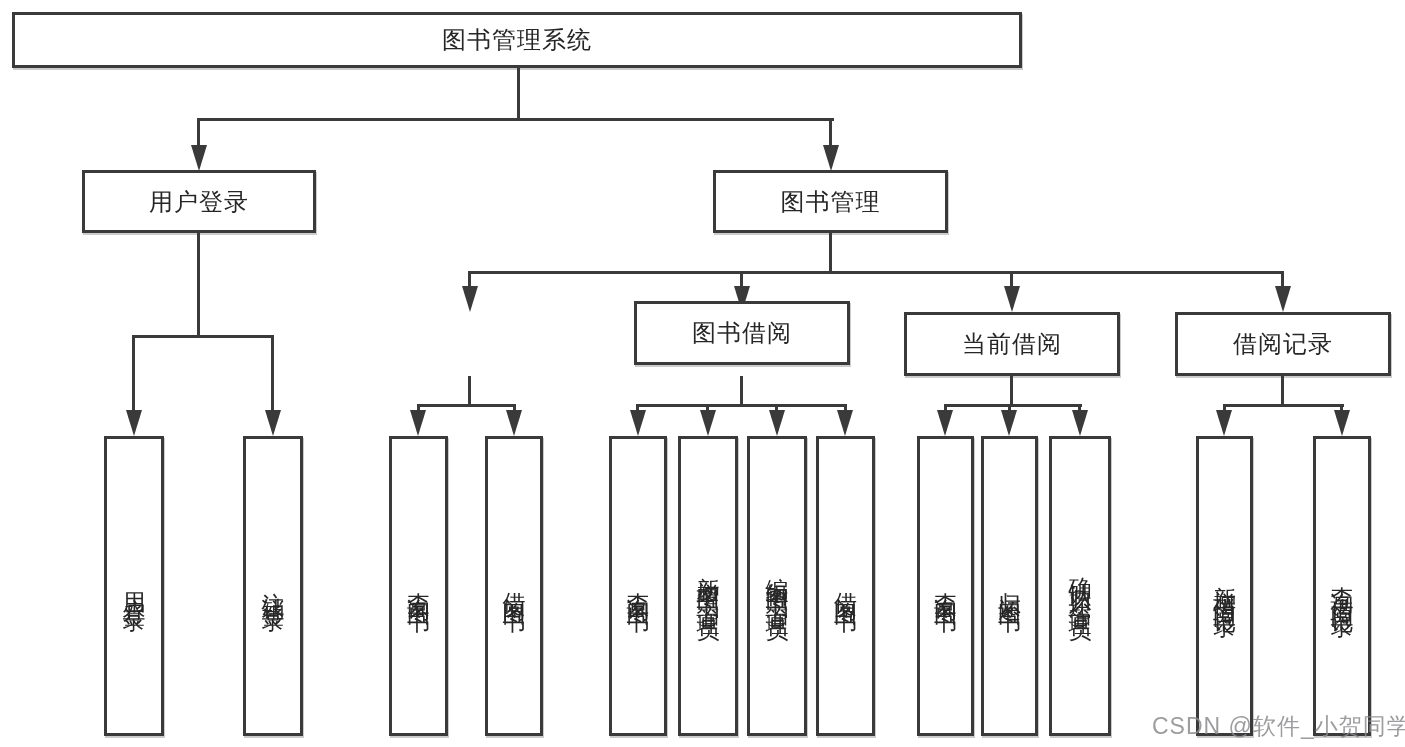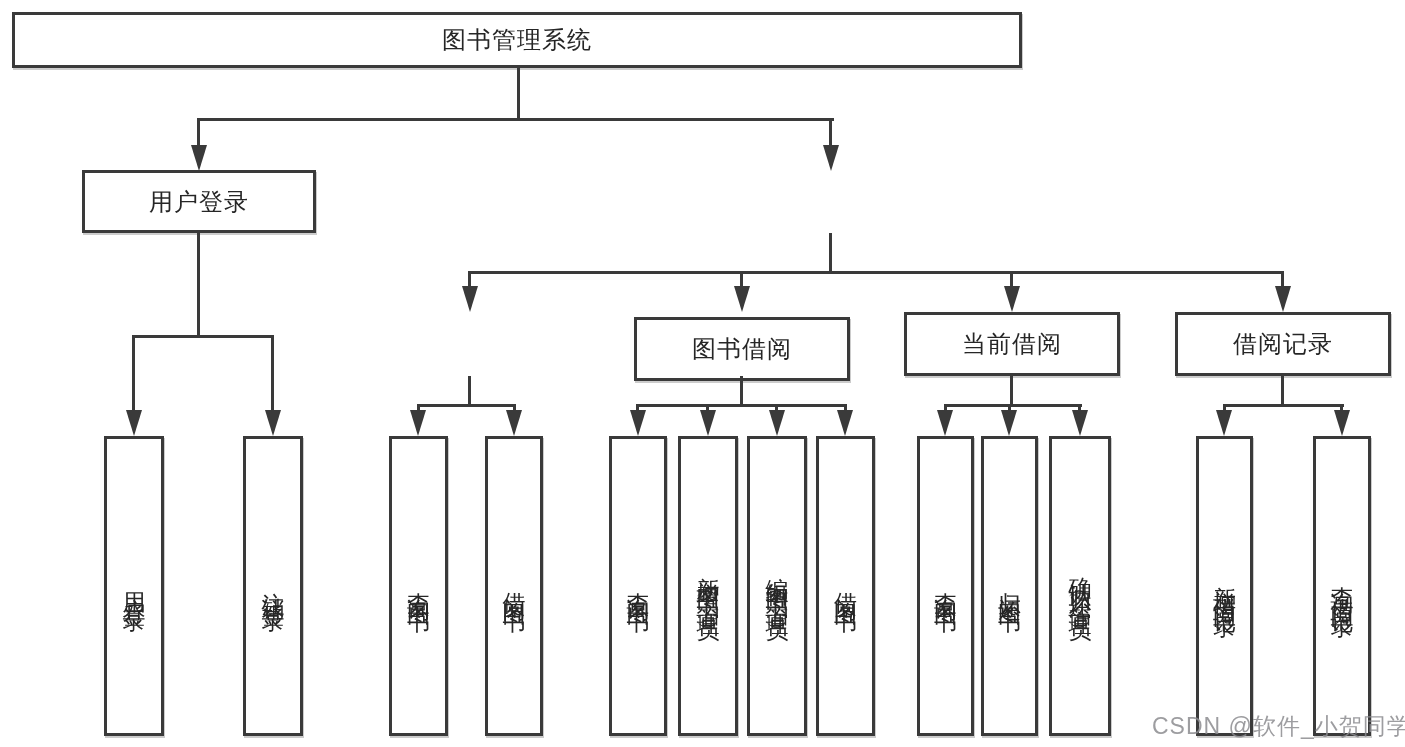--- a/index.html
+++ b/index.html
@@ -56,6 +56,9 @@
 
   <div class="box" style="left:82px;top:170px;width:234px;height:63px">
     <span class="lbl">用户登录</span>
+  </div>
+  <div class="box" style="left:713px;top:170px;width:235px;height:63px">
+    <span class="lbl">图书管理</span>
   </div>
 
   <div class="vl" style="left:197px;top:233px;height:104px"></div>

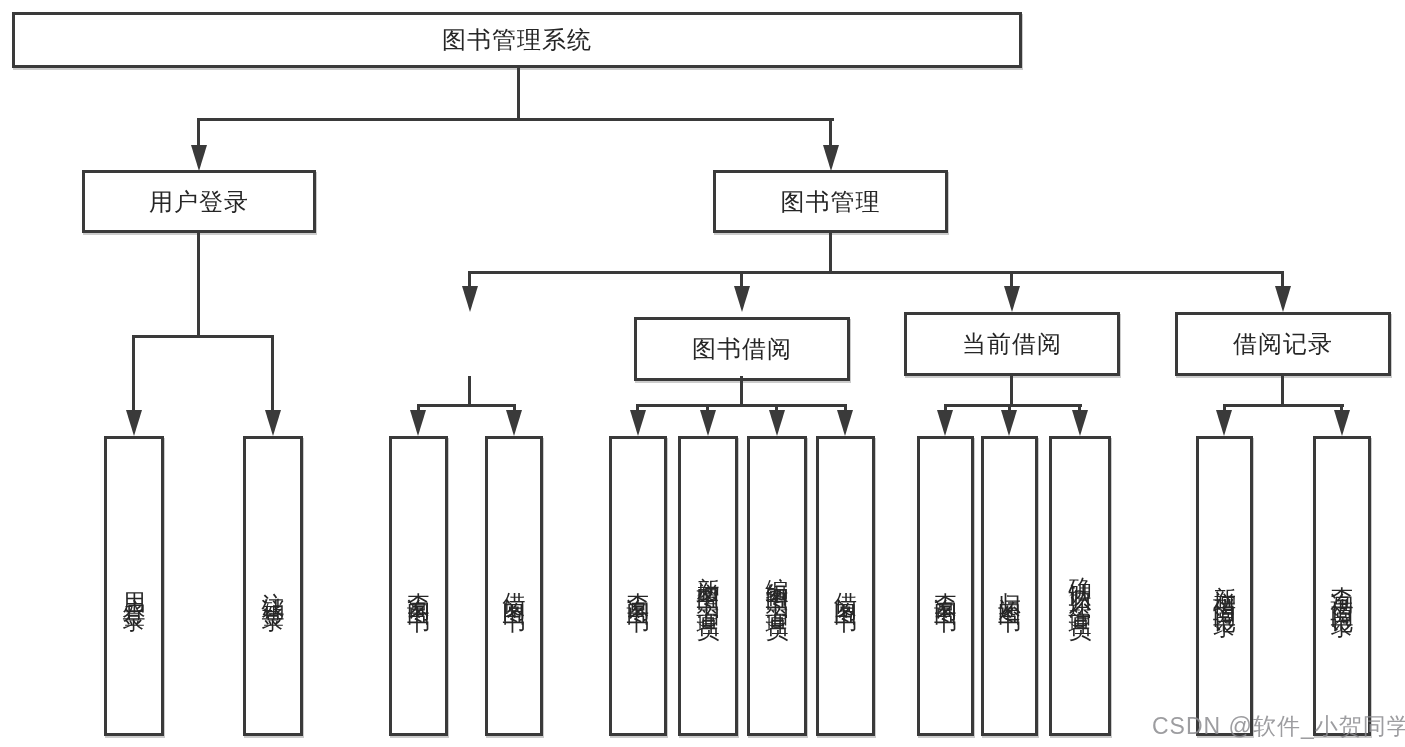--- a/index.html
+++ b/index.html
@@ -79,7 +79,7 @@
   <div class="vl" style="left:1281px;top:271px;height:18px"></div>
   <div class="ar" style="left:1275px;top:286px"></div>
 
-  <div class="box" style="left:634px;top:317px;width:216px;height:64px">
+  <div class="box" style="left:634px;top:301px;width:216px;height:64px">
     <span class="lbl">图书借阅</span>
   </div>
   <div class="box" style="left:1175px;top:312px;width:216px;height:64px">

